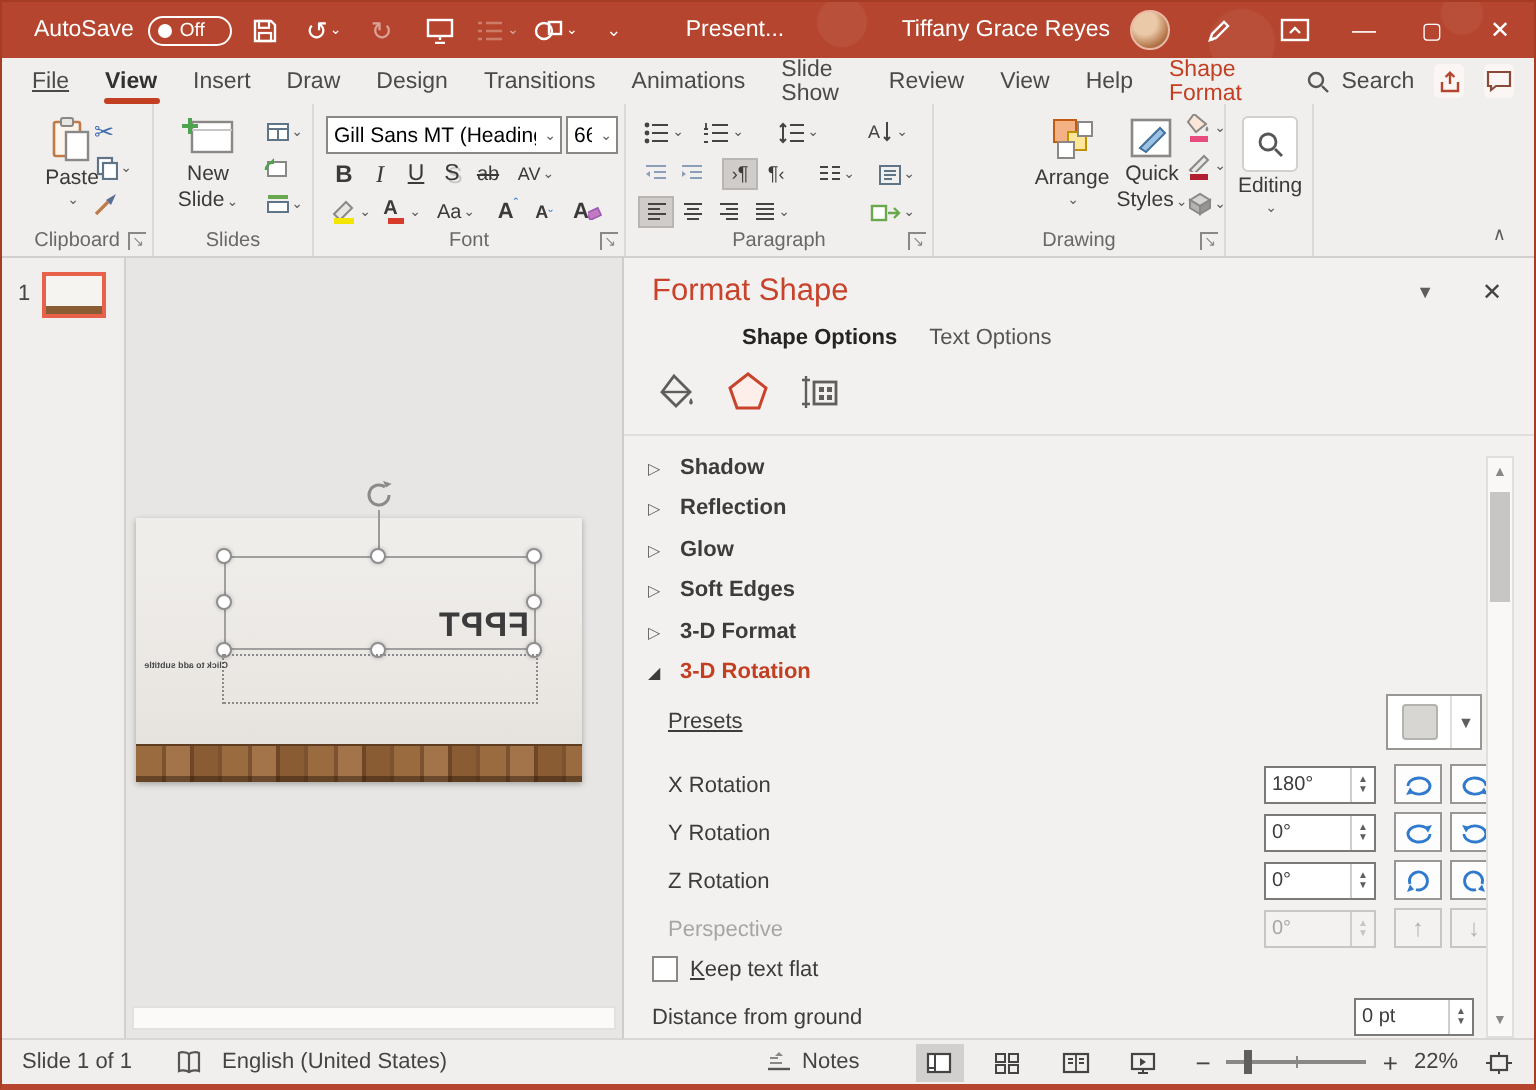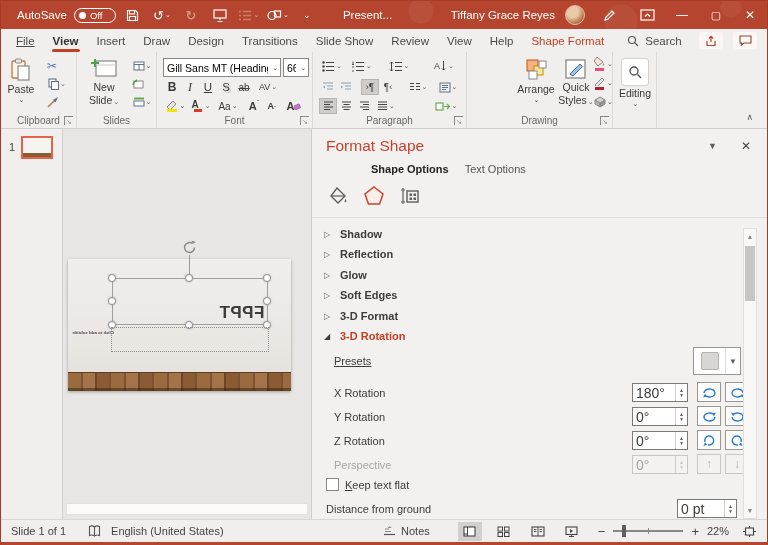--- a/index.html
+++ b/index.html
@@ -237,6 +237,9 @@
         <span>Transitions</span>
       </div>
     <div class="tab">
+        <span>Animations</span>
+      </div>
+    <div class="tab">
         <span>Slide Show</span>
       </div>
     <div class="tab">

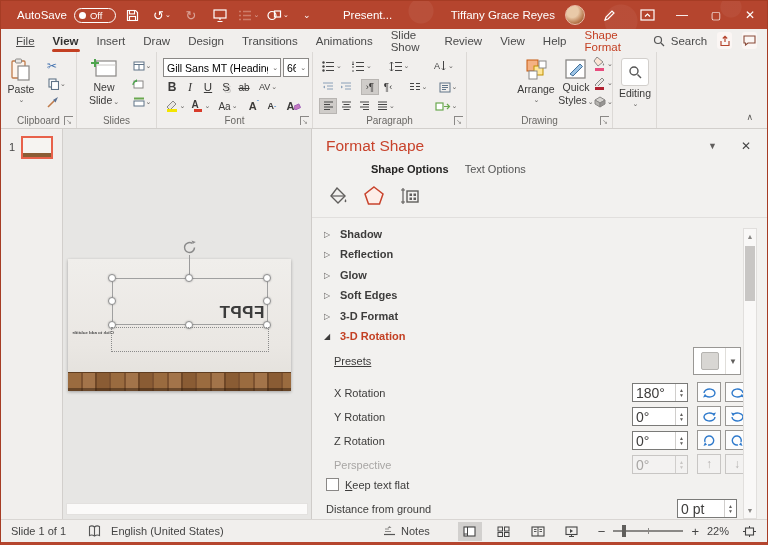--- a/index.html
+++ b/index.html
@@ -278,7 +278,7 @@
   <div class="ribbon">
 
     <div class="group" style="left:0;width:76px;">
-      <div class="bigbtn" style="left:5px;top:6px;width:30px;">
+      <div class="bigbtn" style="left:20px;top:6px;width:30px;">
         <svg width="22" height="24" viewBox="0 0 22 24">
             <rect x="2" y="3" width="13" height="17" rx="1" fill="#fdf4ec" stroke="#c07b4a" stroke-width="1.3"></rect>
             <rect x="5.5" y="1" width="6" height="4" rx="1" fill="#e8e6e3" stroke="#8a8886" stroke-width="1"></rect>

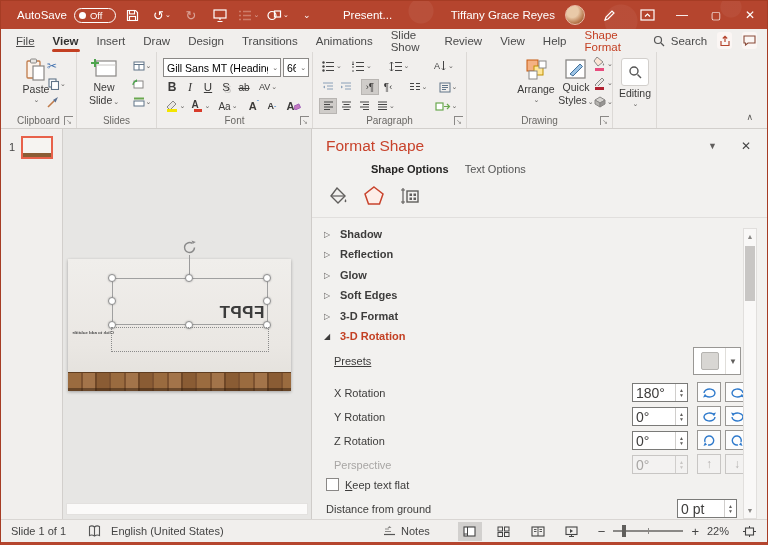--- a/index.html
+++ b/index.html
@@ -113,7 +113,7 @@
   .prow-label u, .sec-label u { text-decoration:underline; }
   .dis { color:#a8a6a4; }
   .spinbox { position:absolute; width:56px; height:19px; background:#fff; border:1px solid #7a7a78; display:flex; }
-  .spinbox input { flex:1; min-width:0; border:none; outline:none; font-size:14px; font-family:inherit; padding:0 3px; background:transparent; color:#3d3c3b; }
+  .spinbox input { flex:1; min-width:0; border:none; outline:none; font-size:10px; font-family:inherit; padding:0 3px; background:transparent; color:#3d3c3b; }
   .spinner { width:12px; border-left:1px solid #d0cecc; display:flex; flex-direction:column; align-items:center; justify-content:center; font-size:5px; color:#605e5c; line-height:5px; }
   .spinbox.dis2 { background:#f3f2f1; border-color:#c8c6c4; }
   .spinbox.dis2 input { color:#a8a6a4; }

